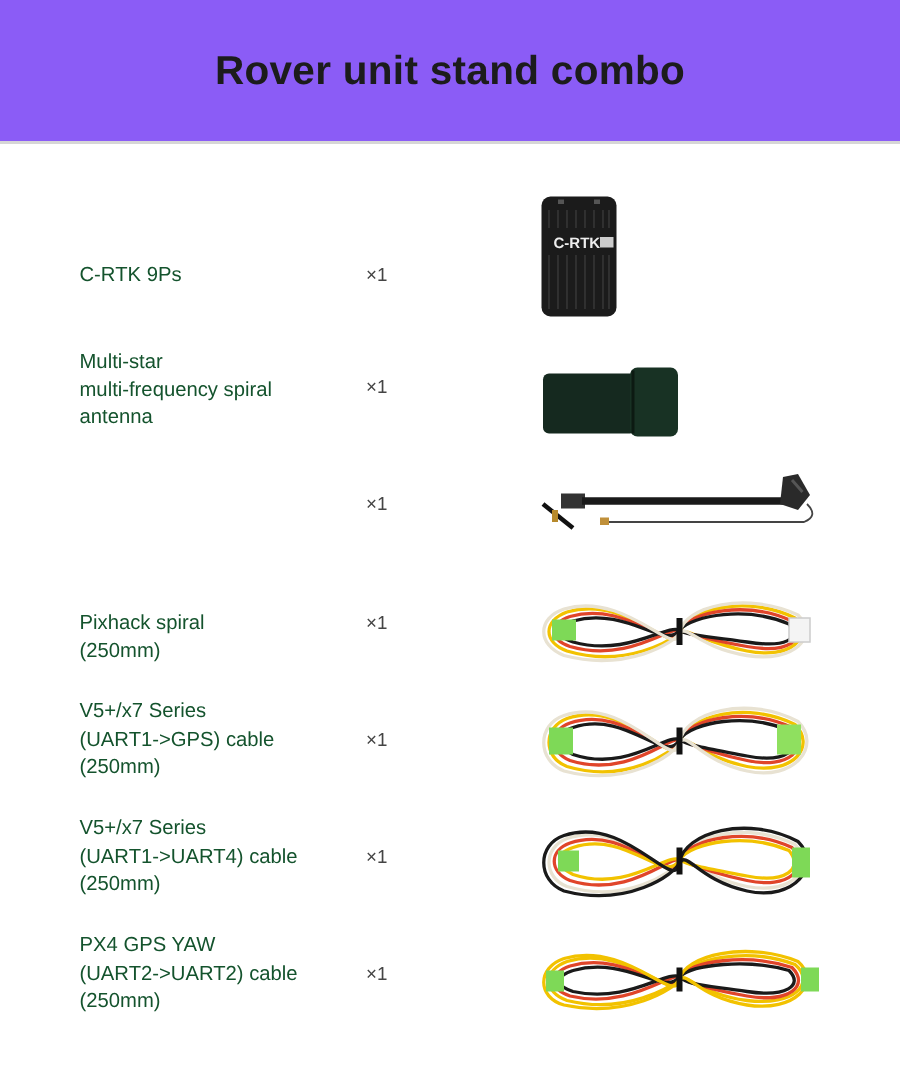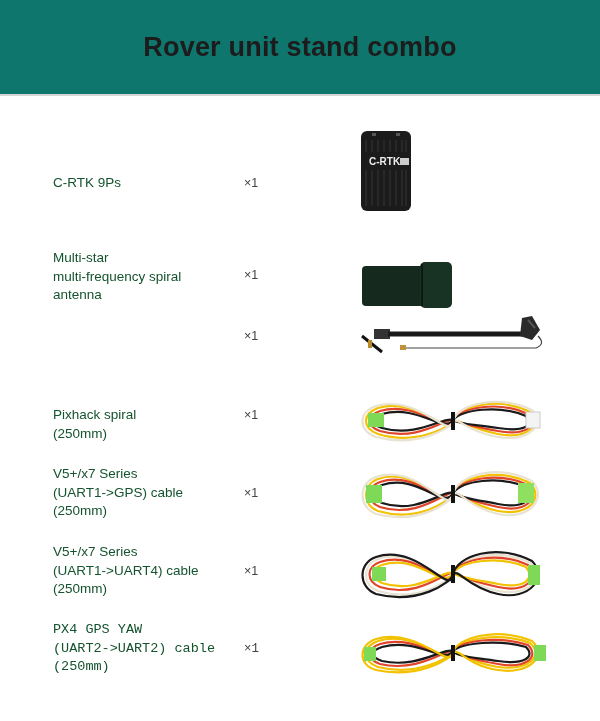--- a/index.html
+++ b/index.html
@@ -7,7 +7,7 @@
   body { font-family: "Liberation Sans", "DejaVu Sans", sans-serif; color:#2a2a2a; position:relative; }
   .header {
     position:absolute; left:0; top:0; width:600px; height:96px;
-    background:#0f766e; border-bottom:2px solid #d6d6d6;
+    background:#8b5cf6; border-bottom:2px solid #d6d6d6;
     display:flex; align-items:center; justify-content:center;
   }
   .header h1 { font-size:27px; font-weight:bold; color:#1c1c1c; letter-spacing:0.2px; }

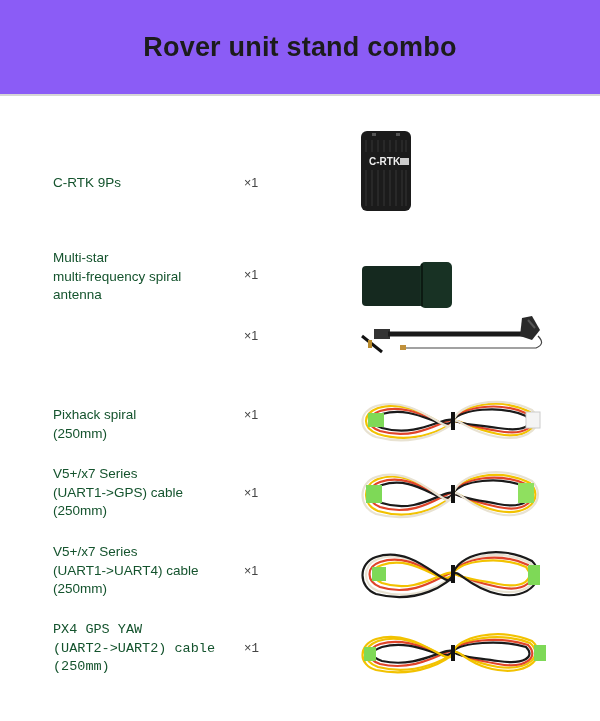--- a/index.html
+++ b/index.html
@@ -56,7 +56,7 @@
   </div>
 </div>
 
-<div class="row" style="top:247px;height:70px;">
+<div class="row" style="top:230px;height:70px;">
   <div class="name" style="top:2px;">Multi-star
 multi-frequency spiral
 antenna</div>

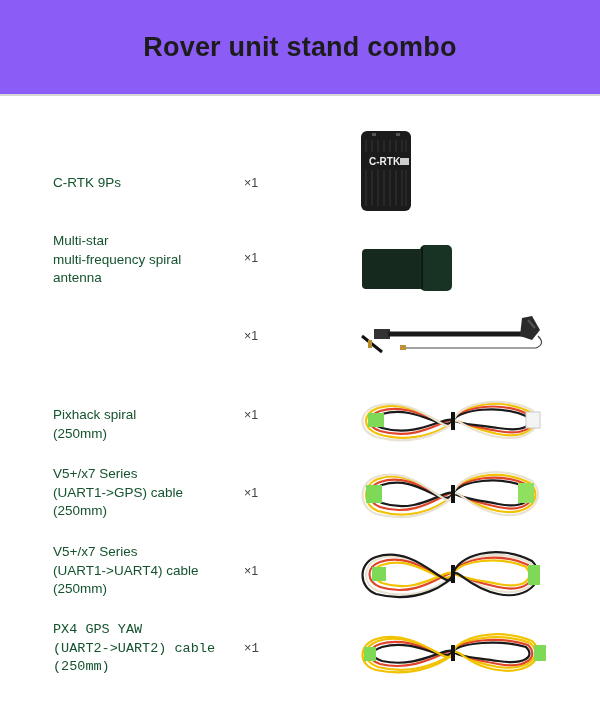--- a/index.html
+++ b/index.html
@@ -145,7 +145,7 @@
   </div>
 </div>
 
-<div class="row" style="top:623px;height:60px;font-family:Liberation Mono, monospace;">
+<div class="row" style="top:623px;height:60px;">
   <div class="name" style="top:-2px;">PX4 GPS YAW
 (UART2-&gt;UART2) cable
 (250mm)</div>

